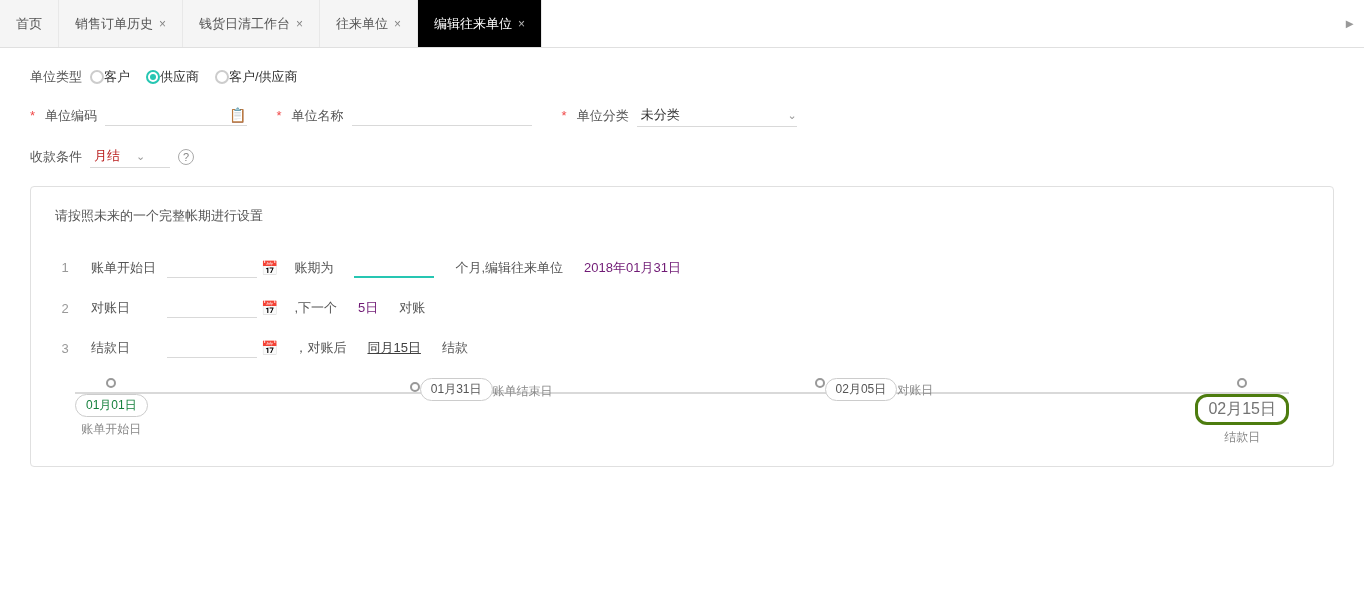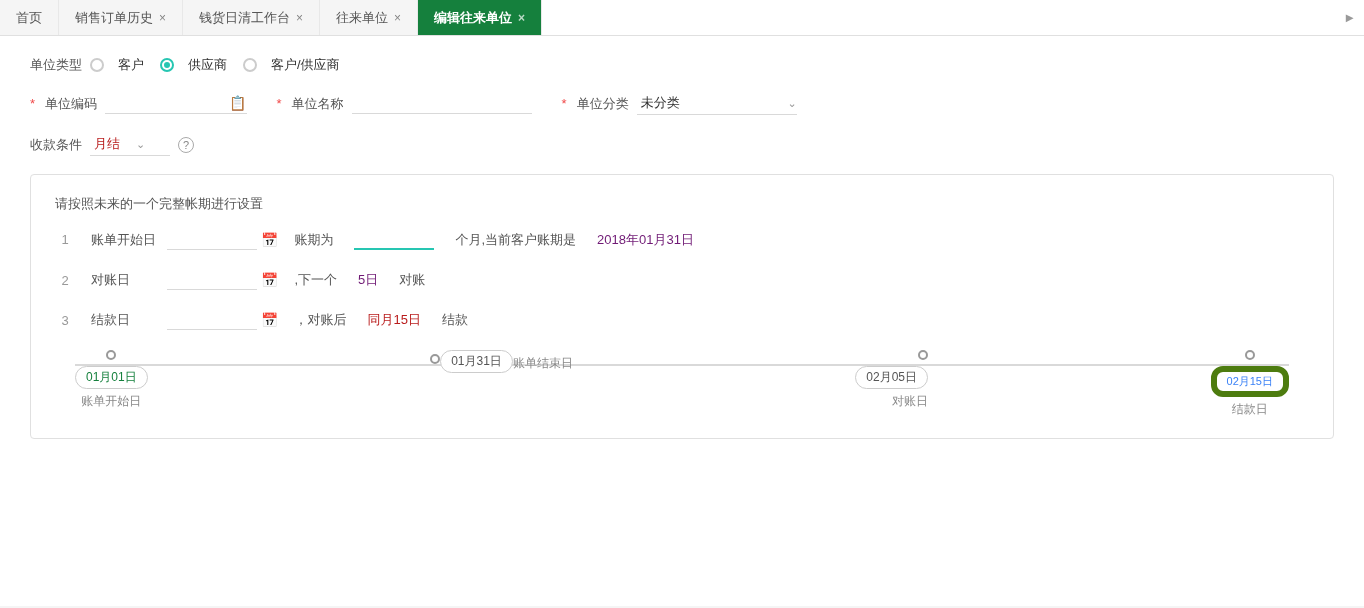--- a/index.html
+++ b/index.html
@@ -11,7 +11,7 @@
       align-items: stretch;
       background: #fff;
       border-bottom: 1px solid #e0e0e0;
-      height: 36px;
+      height: 48px;
     }
     .tab-item {
       display: flex;

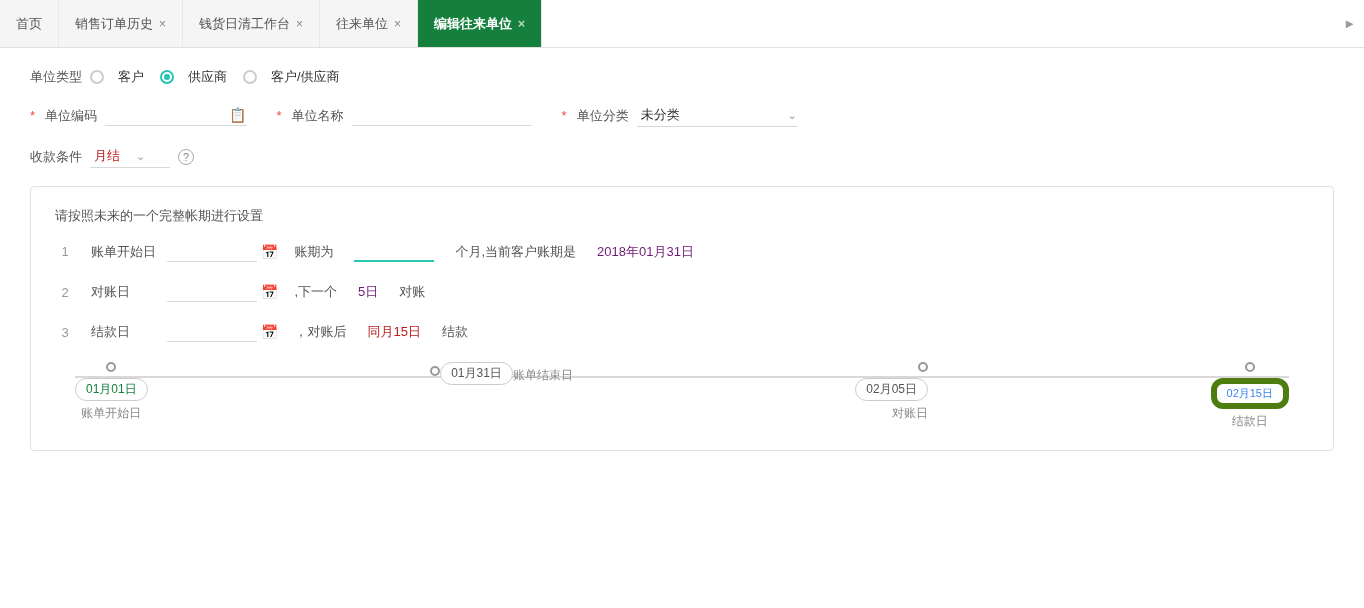--- a/index.html
+++ b/index.html
@@ -26,9 +26,8 @@
       background: #f5f5f5;
     }
     .tab-item.active {
-      background: #15803d;
+      background: #000000;
       color: #fff;
-      font-weight: bold;
     }
     .tab-item .close-btn {
       font-size: 12px;

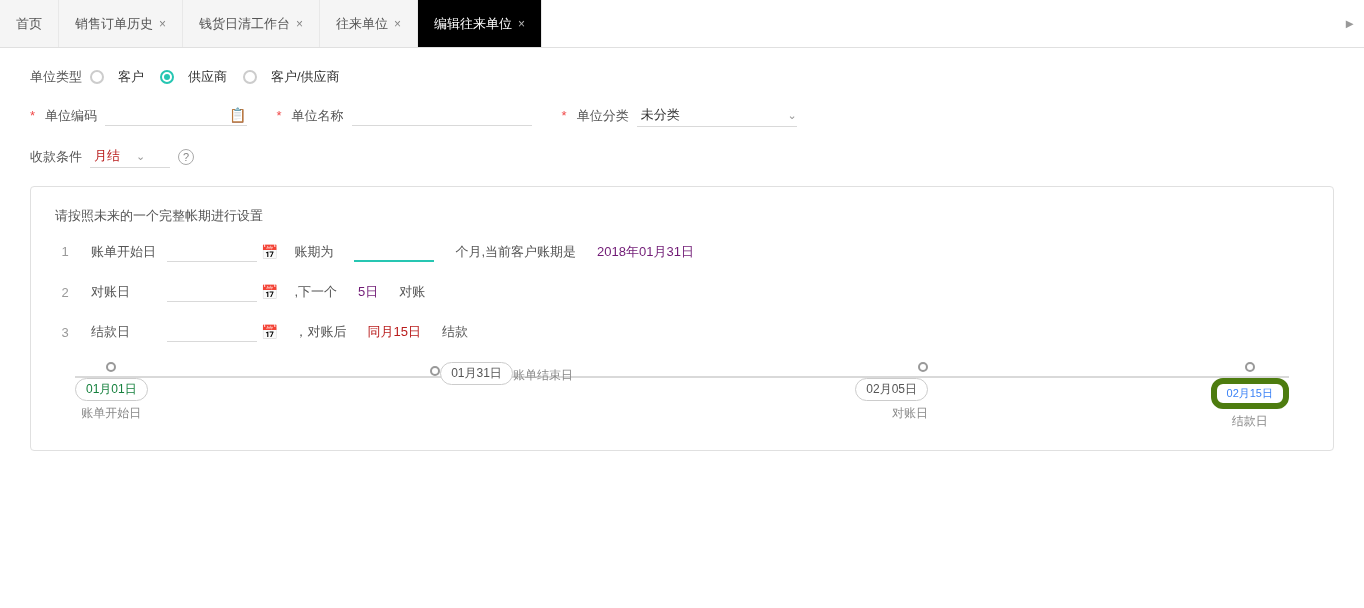--- a/index.html
+++ b/index.html
@@ -82,7 +82,7 @@
     .radio-item {
       display: flex;
       align-items: center;
-      gap: 14px;
+      gap: 0;
       cursor: pointer;
     }
     .radio-circle {

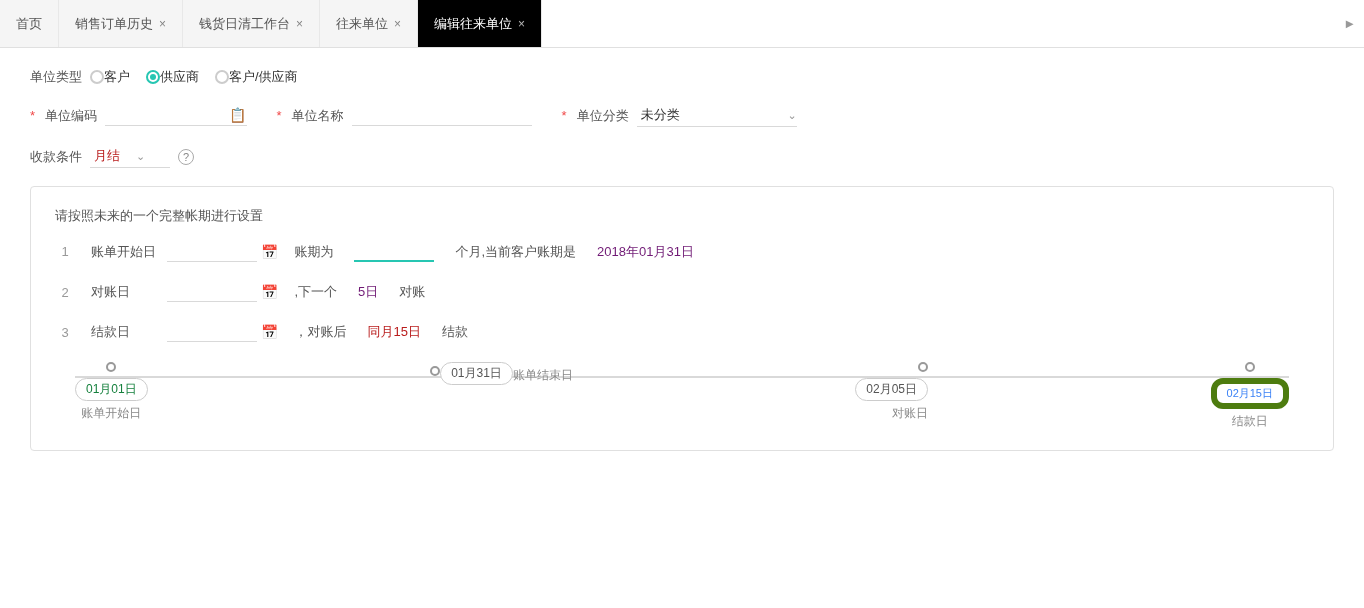--- a/index.html
+++ b/index.html
@@ -172,7 +172,7 @@
     .section-title {
       font-size: 13px;
       color: #555;
-      margin-bottom: 16px;
+      margin-bottom: 32px;
     }
 
     

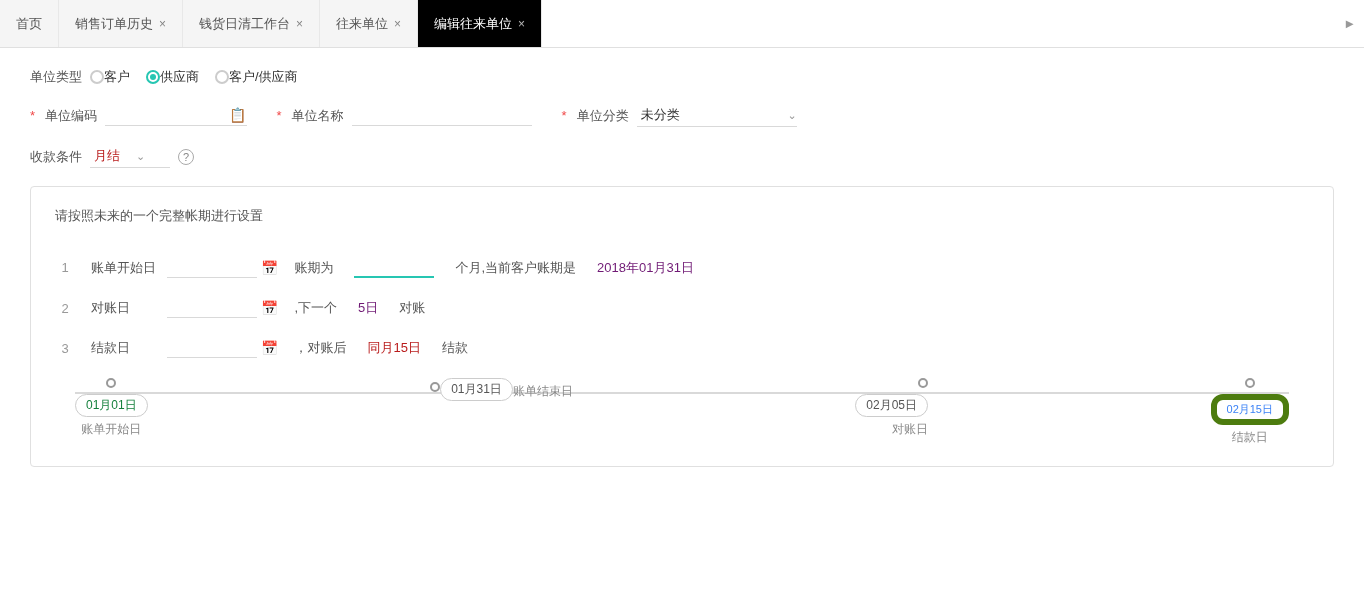--- a/index.html
+++ b/index.html
@@ -336,7 +336,7 @@
       <div class="row-desc">
         <span>账期为</span>
         <input type="text" class="period-input" style="">
-        <span>个月,当前客户账期是</span>
+        <span>个月,编辑往来单位</span>
         <span class="text-orange">2018年01月31日</span>
       </div>
     </div>

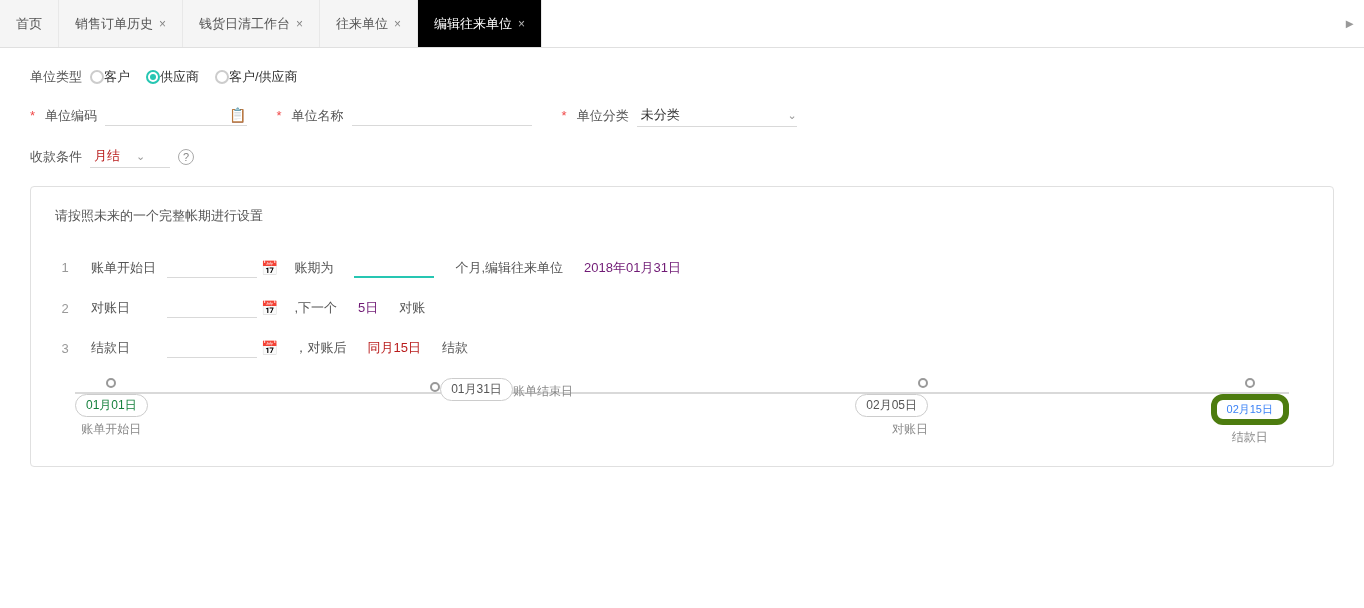--- a/index.html
+++ b/index.html
@@ -219,7 +219,8 @@
       color: #701a75;
     }
     .text-teal {
-      color: #b91c1c;
+      color: #404040;
+      text-decoration: underline;
     }
     .period-input {
       border: none;

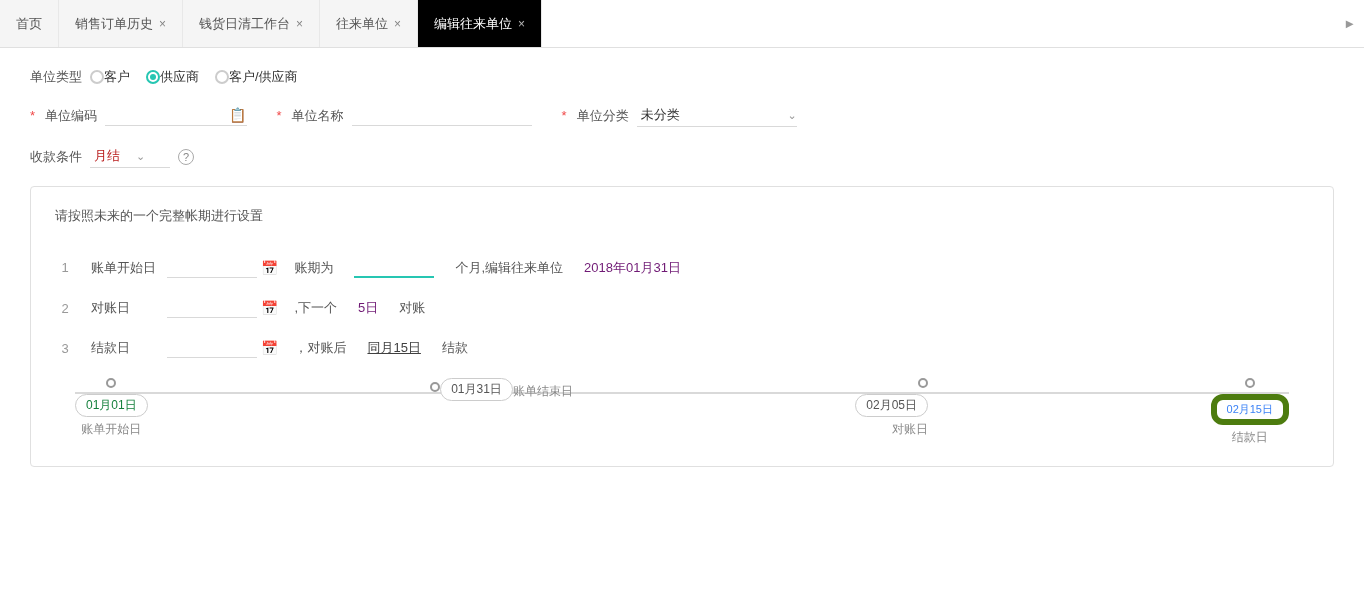--- a/index.html
+++ b/index.html
@@ -388,7 +388,7 @@
           <div style="font-size:12px;color:#888;margin-top:4px;">账单结束日</div>
         </div>
 
-        <div style="display:flex;flex-direction:column;align-items:flex-end;">
+        <div style="display:flex;flex-direction:row;align-items:flex-start;">
           <div style="width:10px;height:10px;border-radius:50%;border:2px solid #999;background:#fff;margin-bottom:6px;"></div>
           <div style="background:#fff;border:1px solid #ccc;border-radius:12px;padding:2px 10px;font-size:12px;color:#555;">02月05日</div>
           <div style="font-size:12px;color:#888;margin-top:4px;">对账日</div>

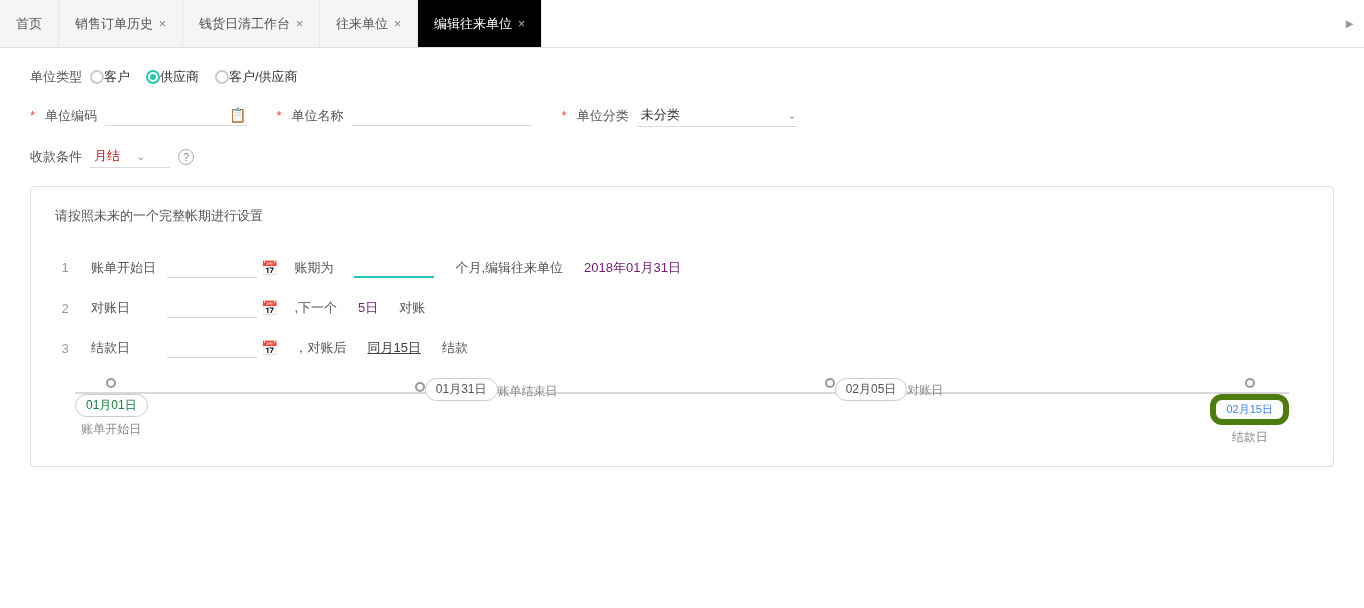--- a/index.html
+++ b/index.html
@@ -396,7 +396,7 @@
 
         <div style="display:flex;flex-direction:column;align-items:center;">
           <div style="width:10px;height:10px;border-radius:50%;border:2px solid #999;background:#fff;margin-bottom:6px;"></div>
-          <div style="background:#fff;border:6px solid #4d7c0f;border-radius:12px;padding:2px 10px;font-size:11px;color:#3b82f6;">02月15日</div>
+          <div style="background:#fff;border:3px solid #4d7c0f;border-radius:12px;padding:2px 10px;font-size:16px;color:#737373;">02月15日</div>
           <div style="font-size:12px;color:#888;margin-top:4px;">结款日</div>
         </div>
 

